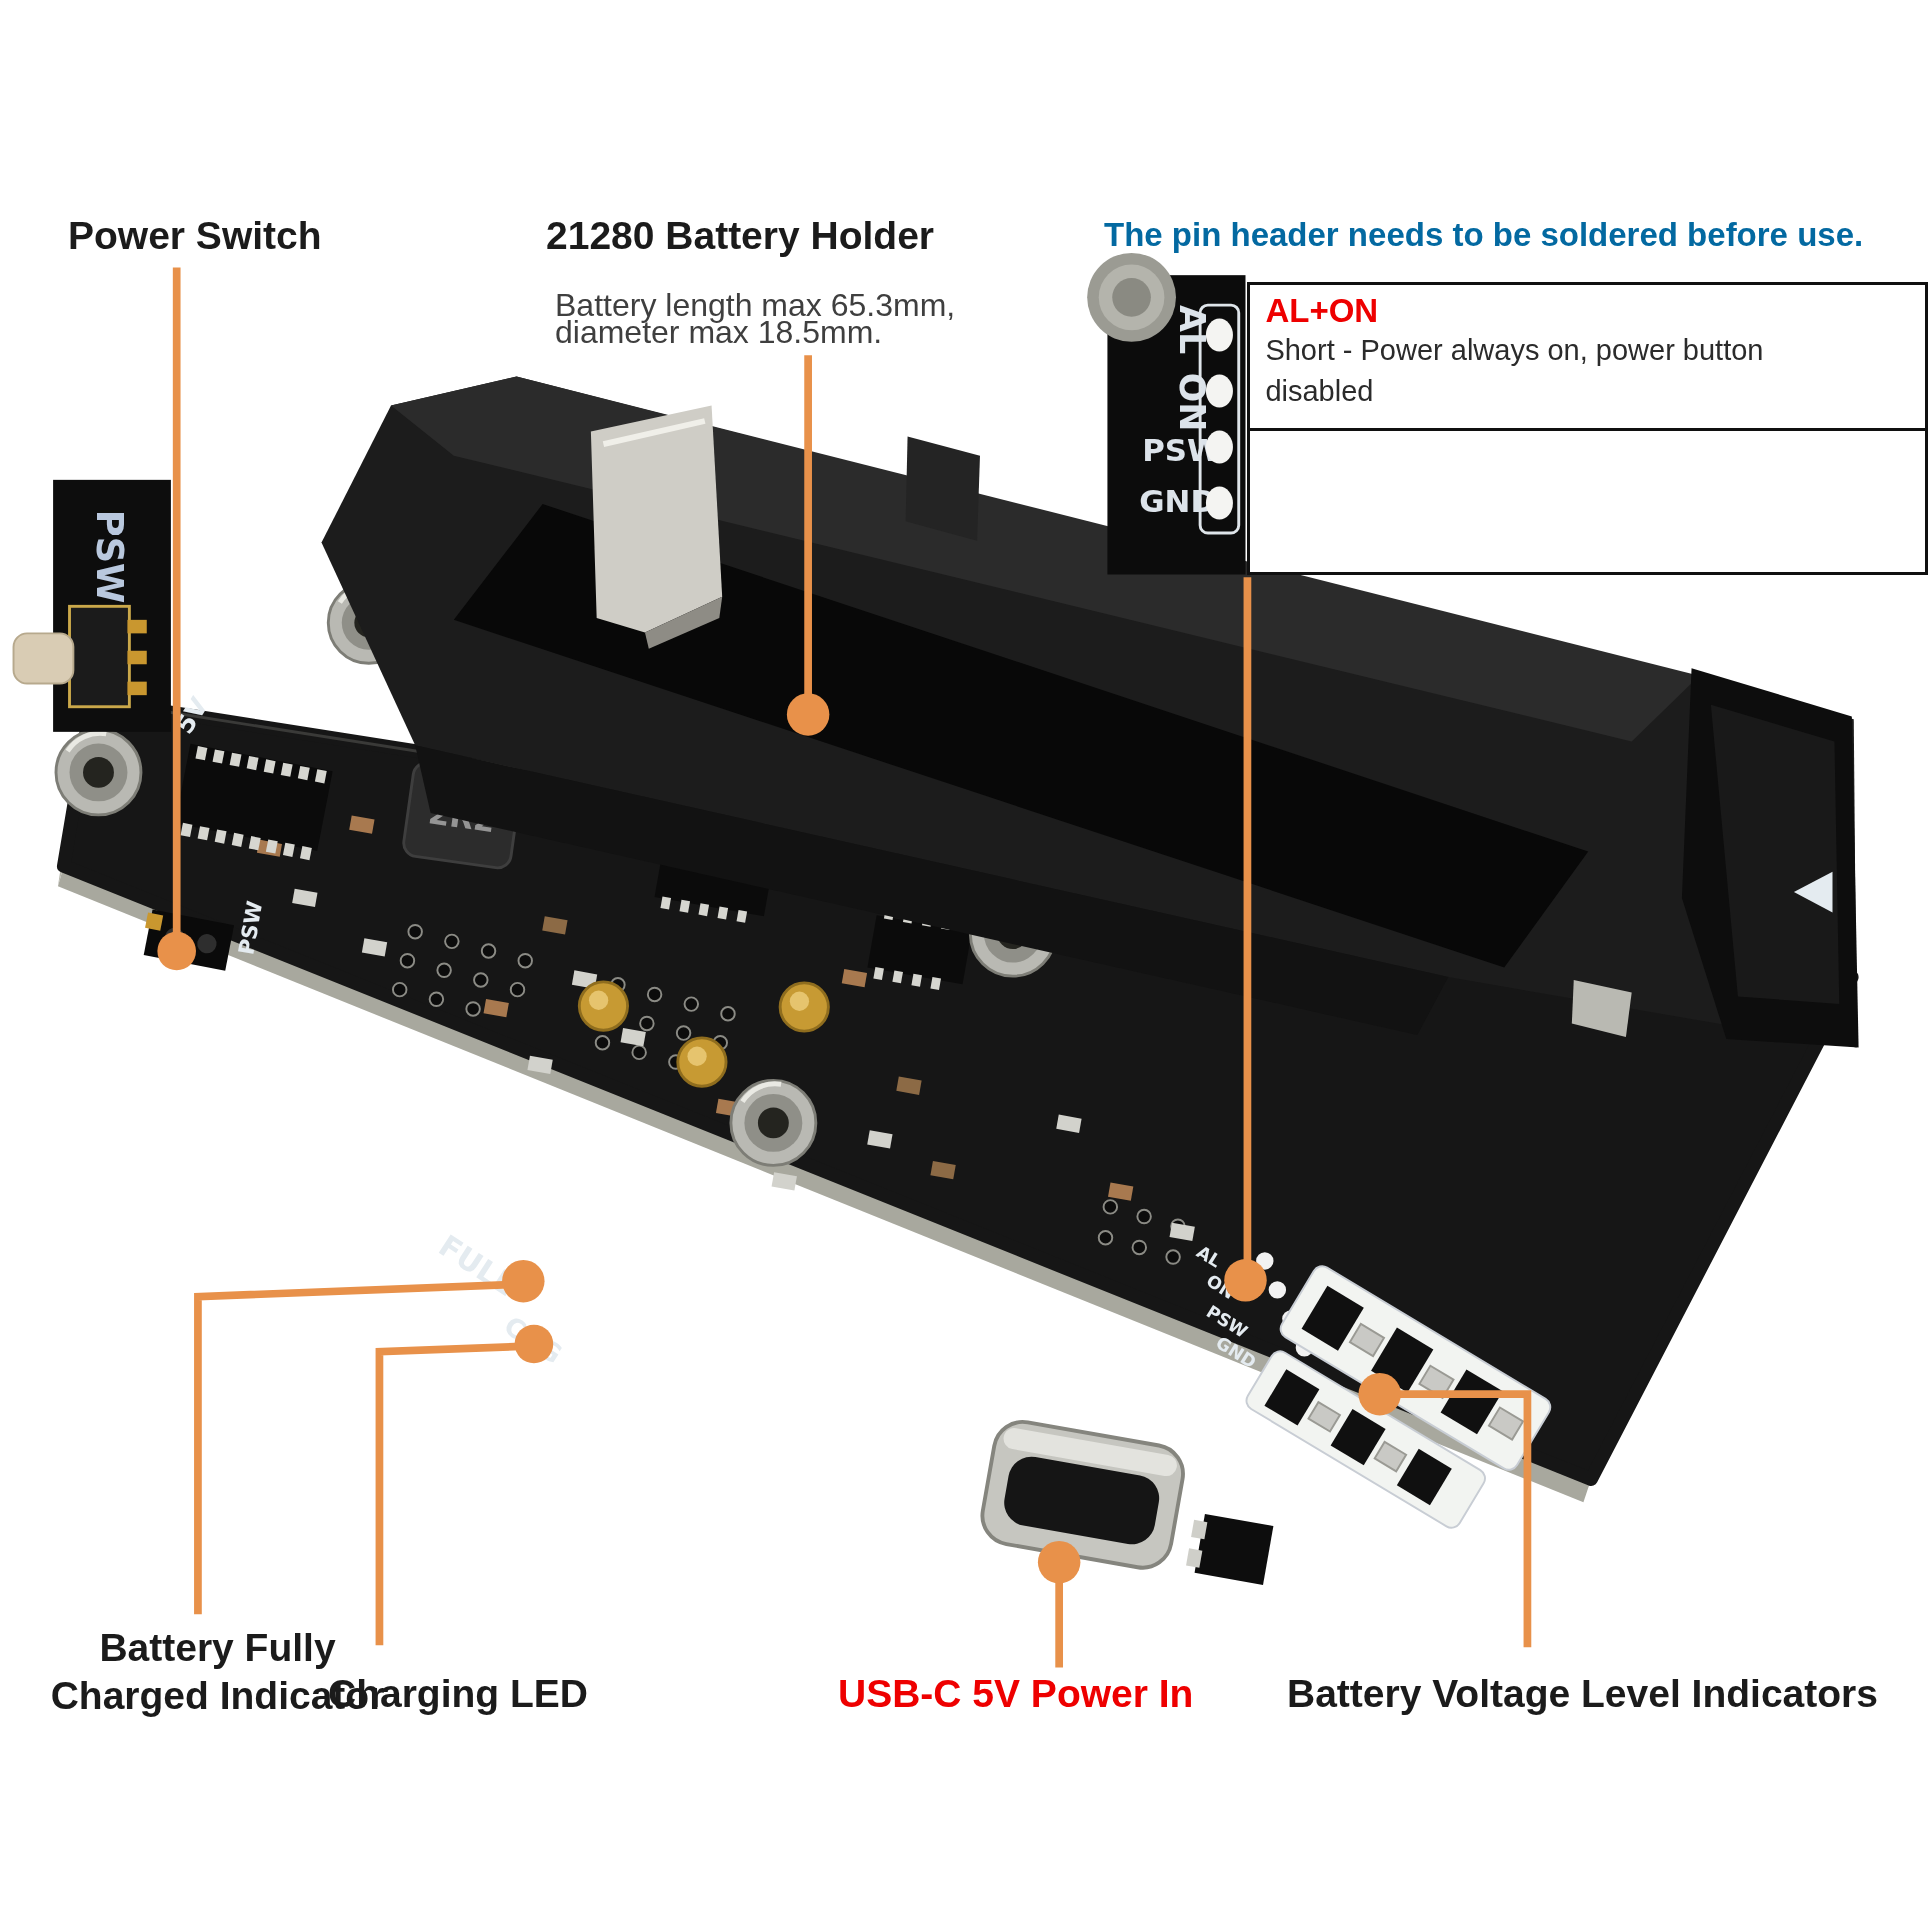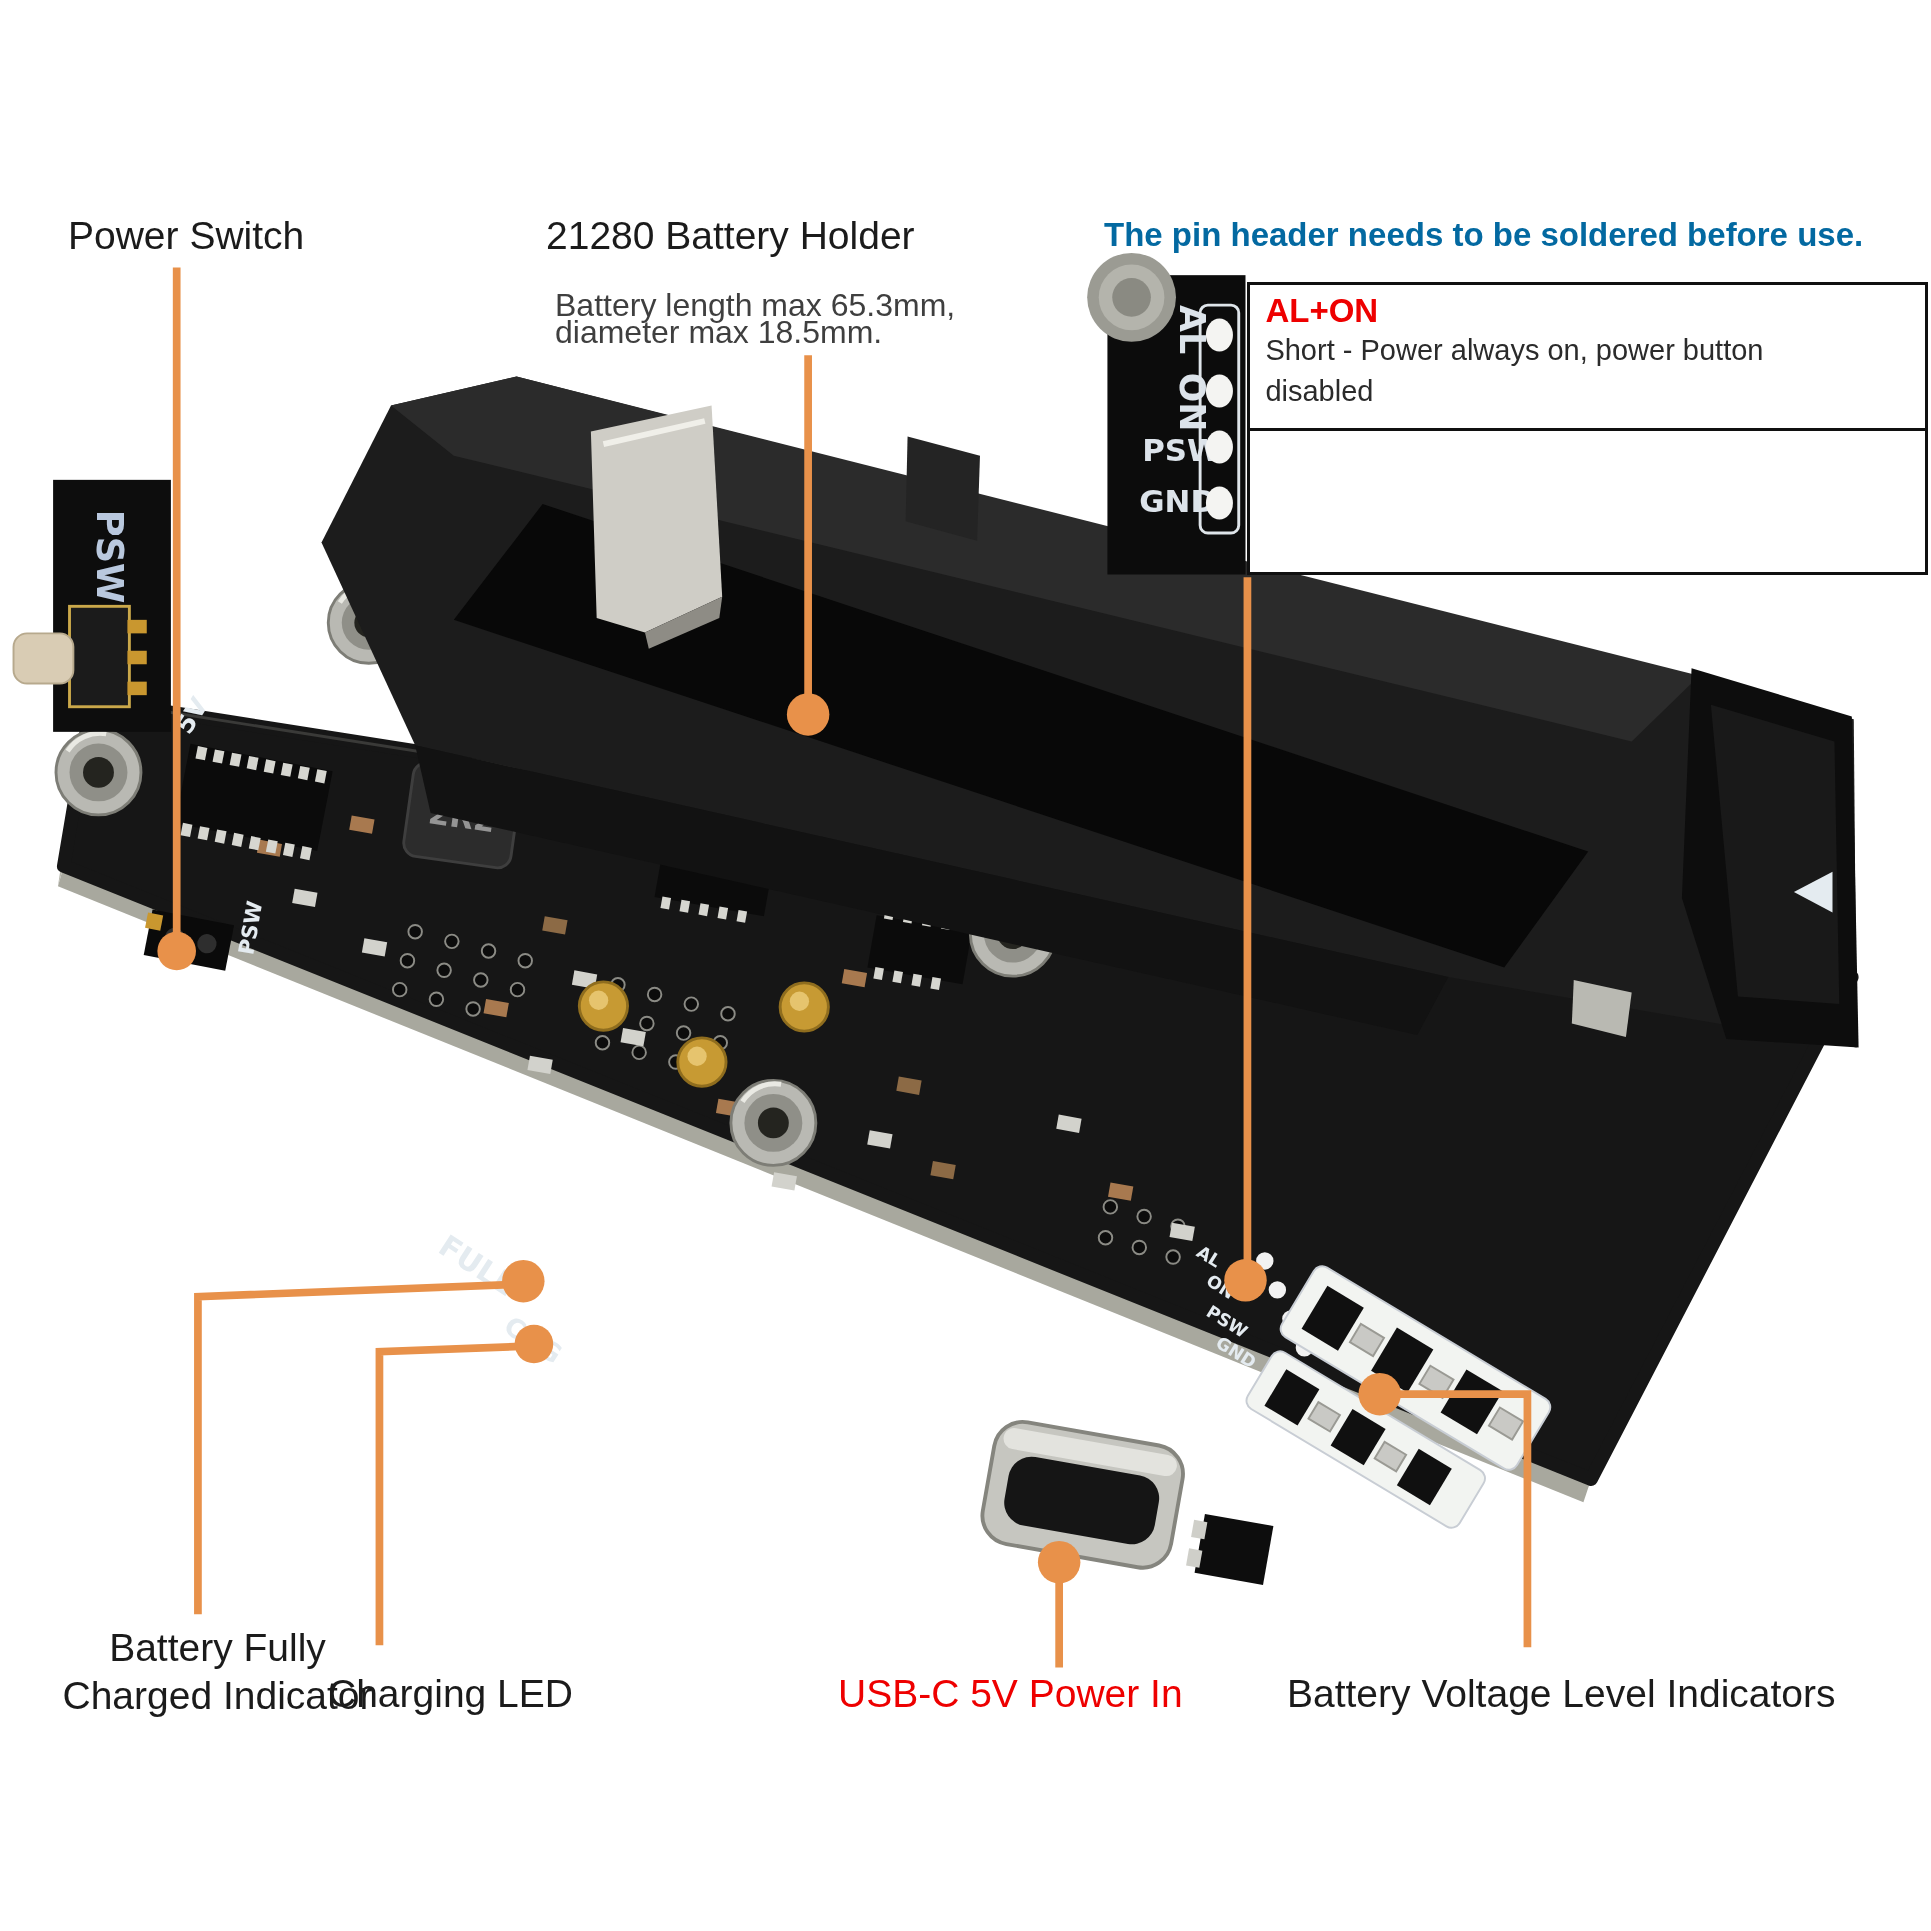--- a/index.html
+++ b/index.html
@@ -9,7 +9,7 @@
   }
   svg.scene{position:absolute;left:0;top:0;width:1931px;height:1931px;}
   svg.scene text{font-family:"DejaVu Sans","Liberation Sans",sans-serif;font-weight:bold;}
-  .lbl{position:absolute;font-weight:normal;font-size:39px;color:#1b1b1b;white-space:nowrap;z-index:5;}
+  .lbl{position:absolute;font-weight:bold;font-size:39px;color:#1b1b1b;white-space:nowrap;z-index:5;}
   .sub{position:absolute;font-weight:normal;font-size:32px;color:#3f3f3f;white-space:nowrap;z-index:5;}
   .red{color:#ee0000;text-align:right;}
   .warning{position:absolute;left:1104px;top:216px;font-weight:bold;font-size:33px;color:#0369a1;white-space:nowrap;z-index:5;}

